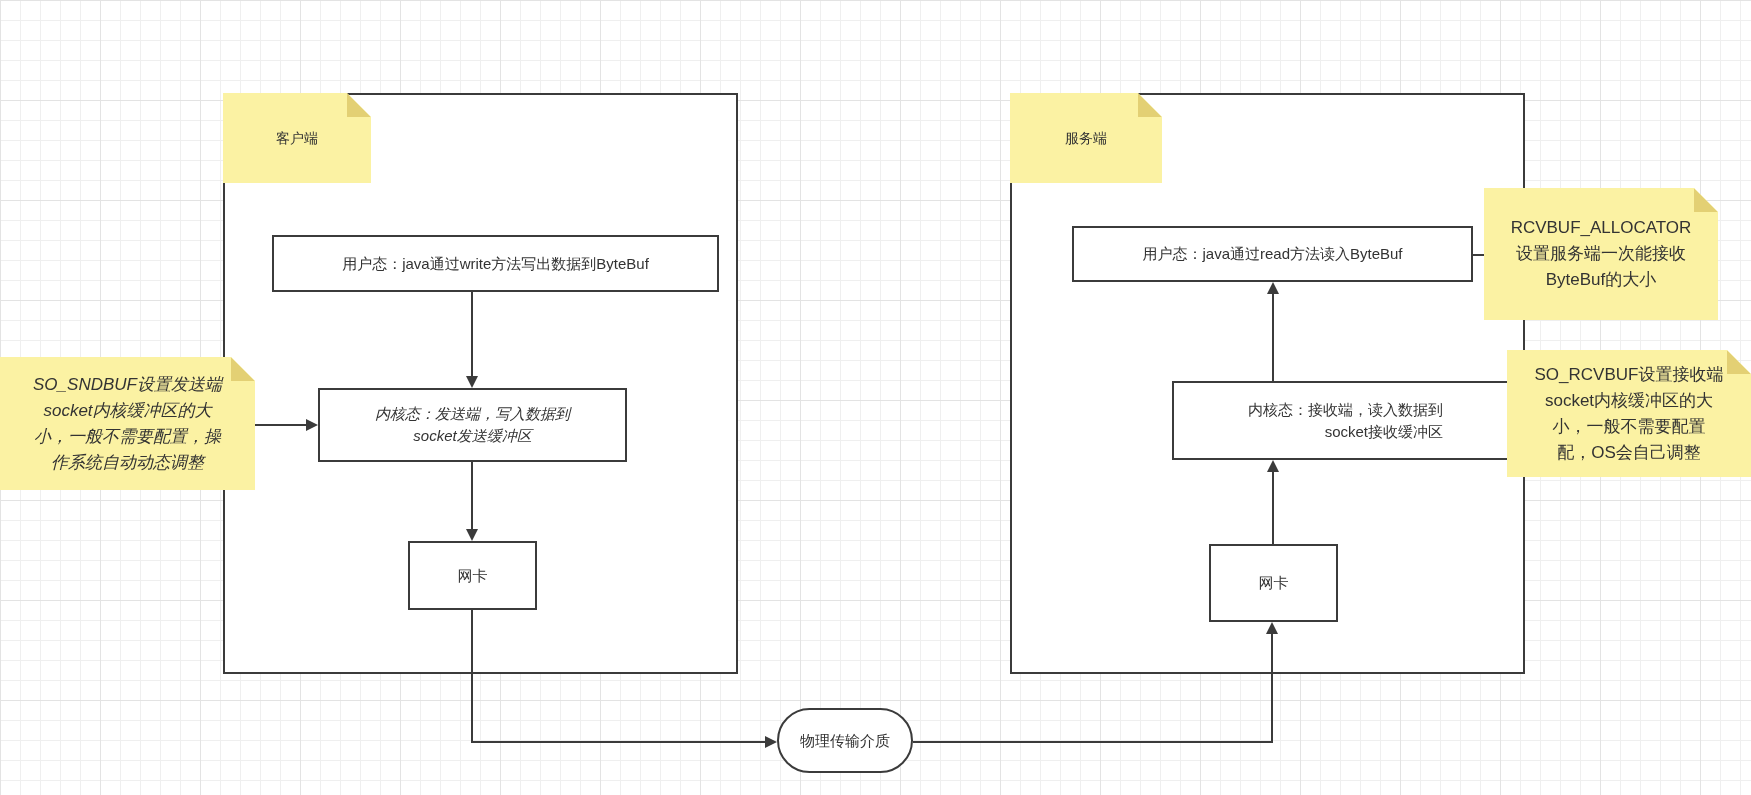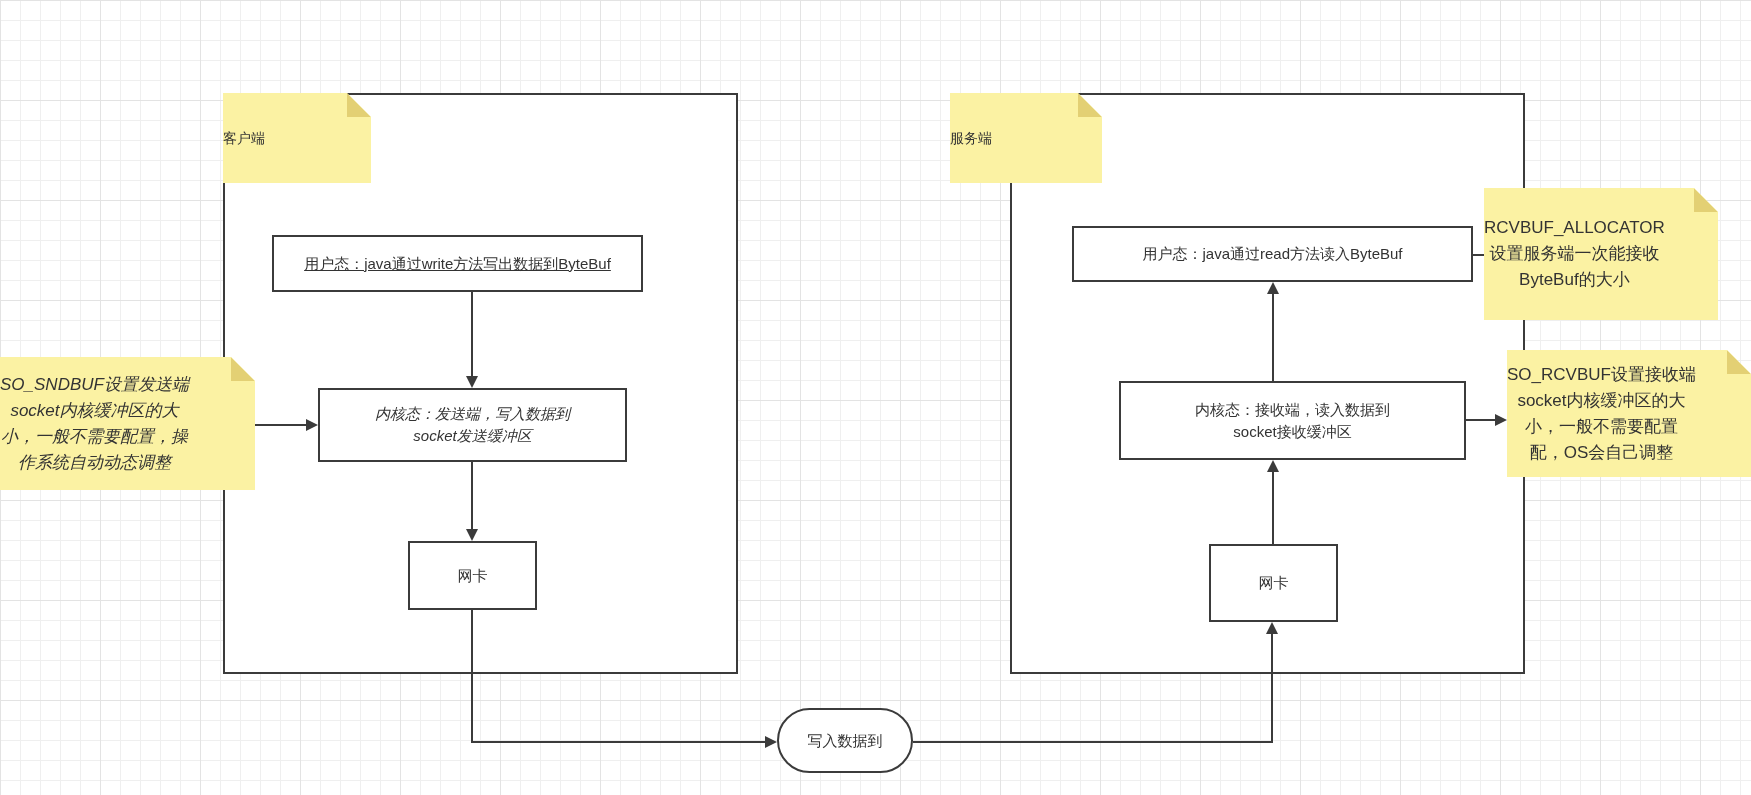--- a/index.html
+++ b/index.html
@@ -33,7 +33,7 @@
   .stadium{border-radius:33px;}
   .note{
     position:absolute;z-index:4;background:#fbf2a3;
-    display:flex;align-items:center;
+    display:flex;align-items:center;justify-content:center;
     text-align:center;box-sizing:border-box;
     clip-path:polygon(0 0,calc(100% - 24px) 0,100% 24px,100% 100%,0 100%);
   }

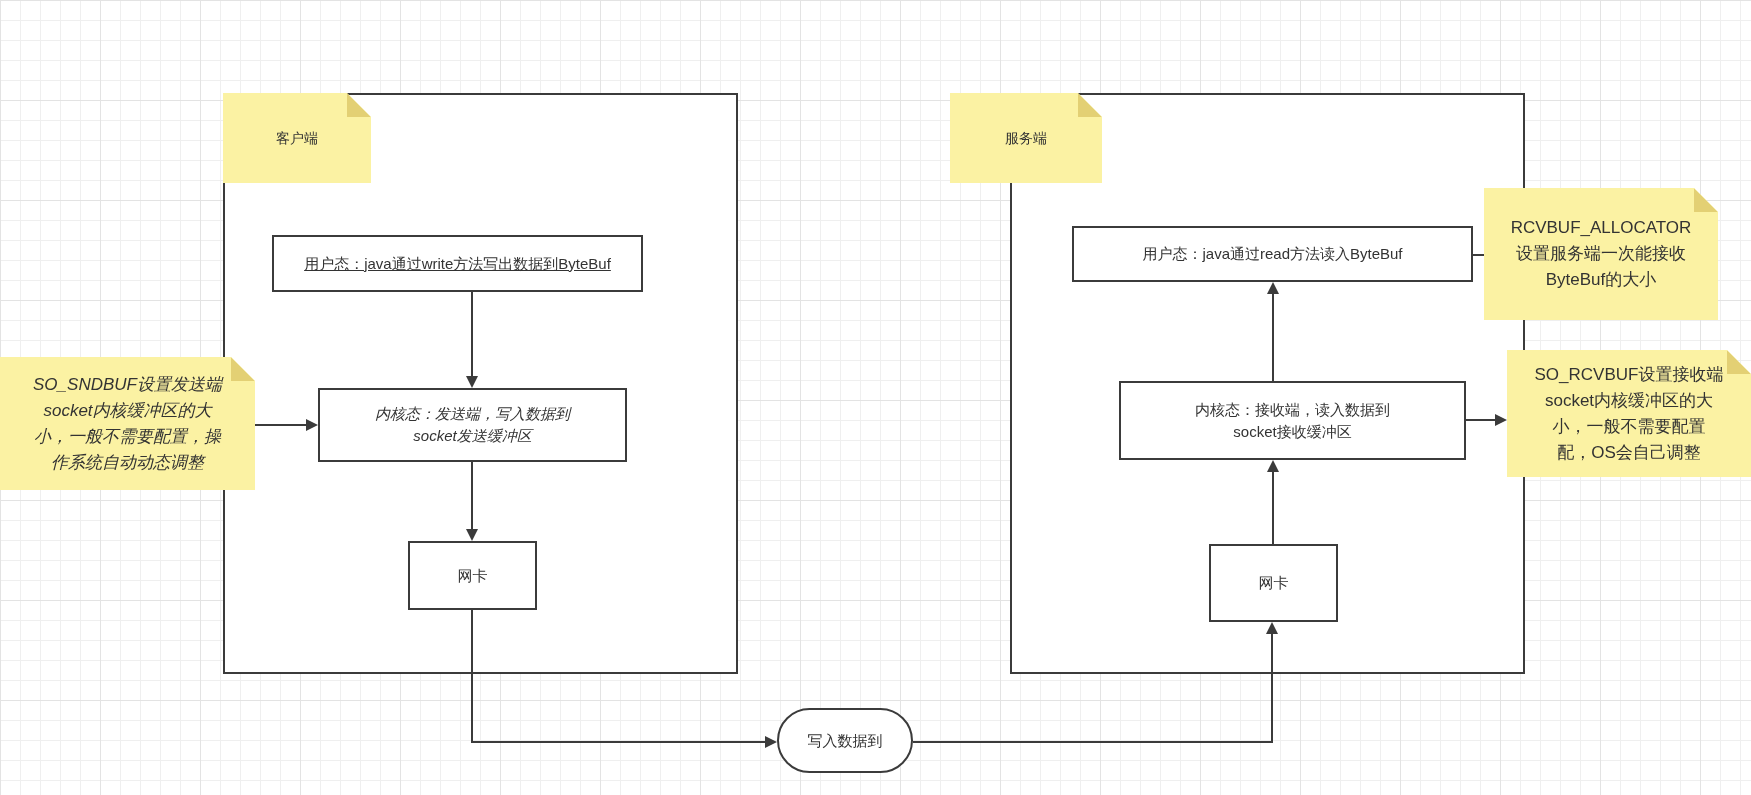--- a/index.html
+++ b/index.html
@@ -124,7 +124,7 @@
     <span class="fold"></span>
     <span class="note-text">客户端</span>
   </div>
-  <div class="note note--label" style="left:950px;top:93px;width:152px;height:90px;">
+  <div class="note note--label" style="left:1010px;top:93px;width:152px;height:90px;">
     <span class="fold"></span>
     <span class="note-text">服务端</span>
   </div>

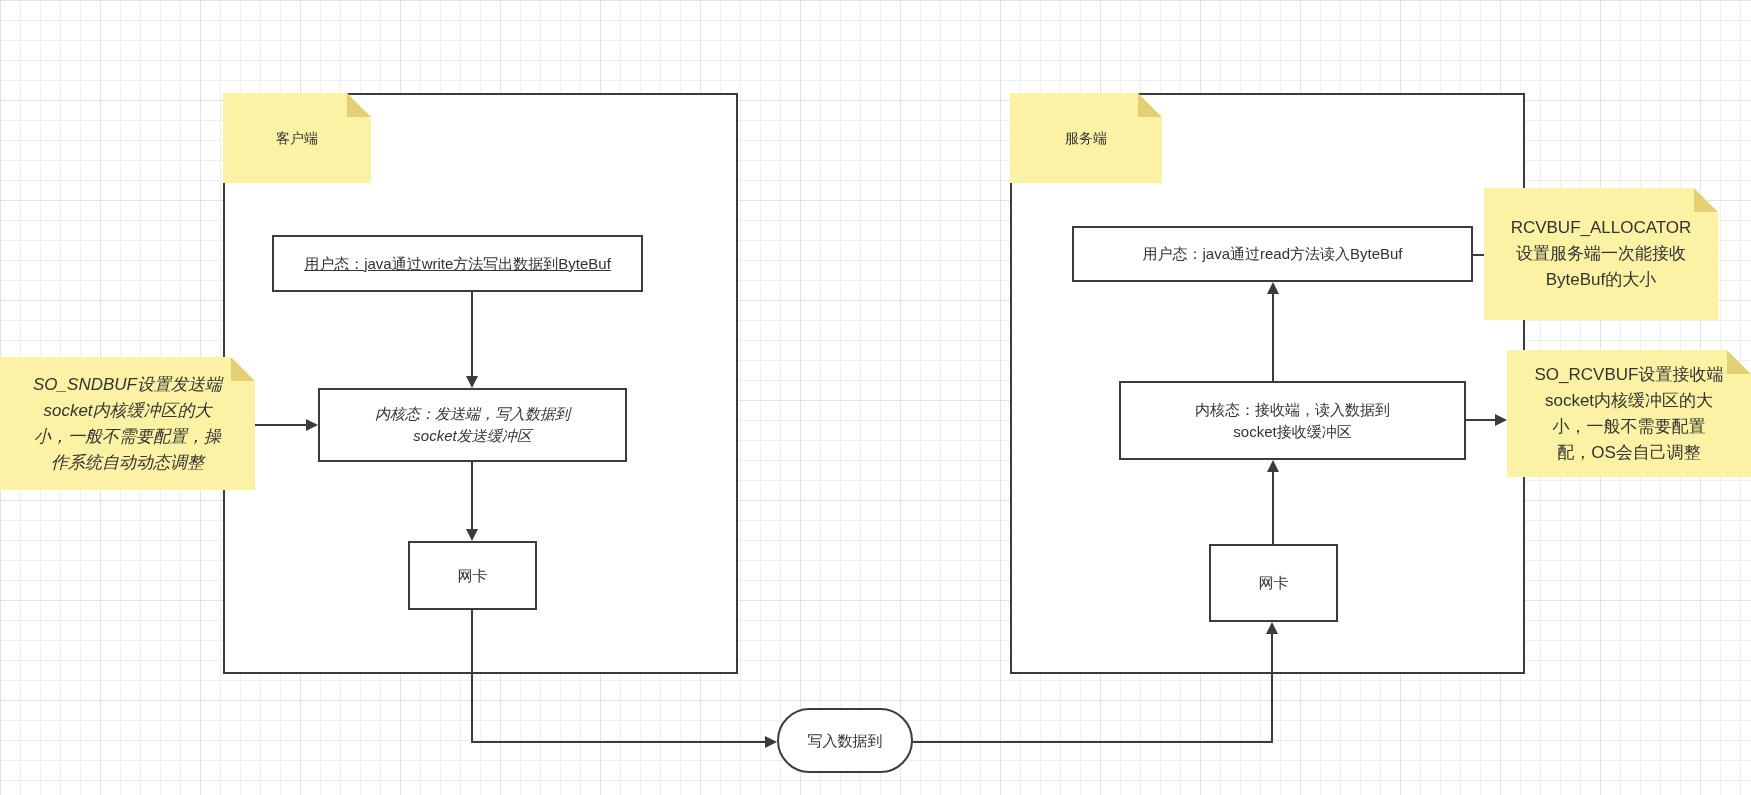--- a/index.html
+++ b/index.html
@@ -94,7 +94,7 @@
     </g>
   </svg>
 
-  <div class="node" style="left:272px;top:235px;width:371px;height:57px;text-decoration:underline;">
+  <div class="node" style="left:272px;top:235px;width:447px;height:57px;">
     <span class="node-label">用户态：java通过write方法写出数据到ByteBuf</span>
   </div>
   <div class="node" style="left:318px;top:388px;width:309px;height:74px;font-style:italic;">

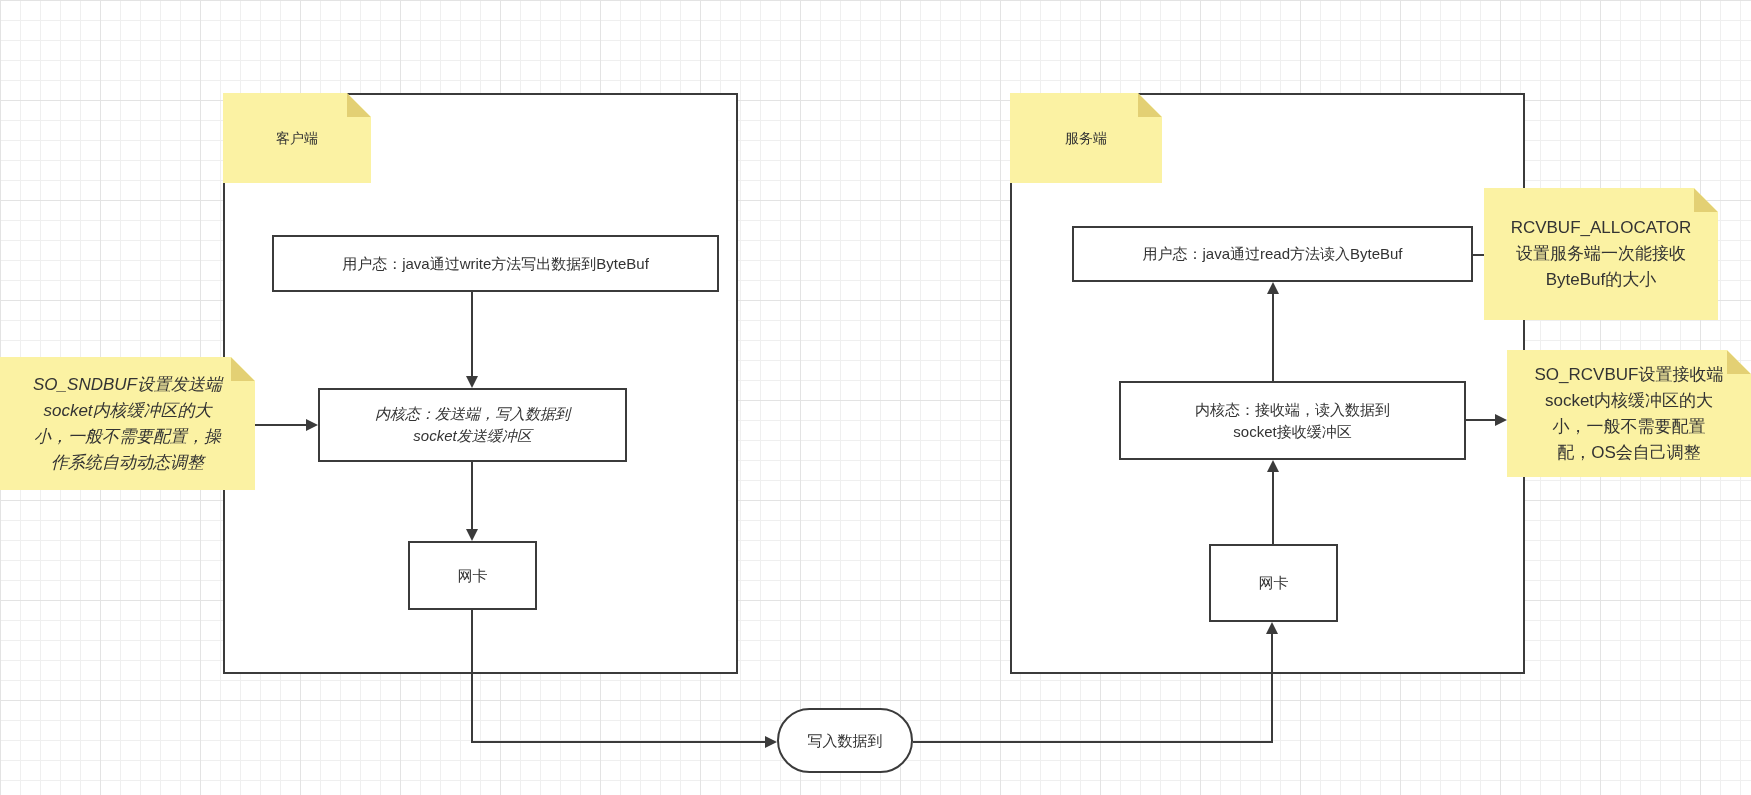--- a/index.html
+++ b/index.html
@@ -108,7 +108,7 @@
   <div class="node" style="left:1072px;top:226px;width:401px;height:56px;">
     <span class="node-label">用户态：java通过read方法读入ByteBuf</span>
   </div>
-  <div class="node" style="left:1119px;top:381px;width:347px;height:79px;">
+  <div class="node" style="left:1172px;top:381px;width:347px;height:79px;text-align:right;">
     <span class="node-label">内核态：接收端，读入数据到
 socket接收缓冲区</span>
   </div>

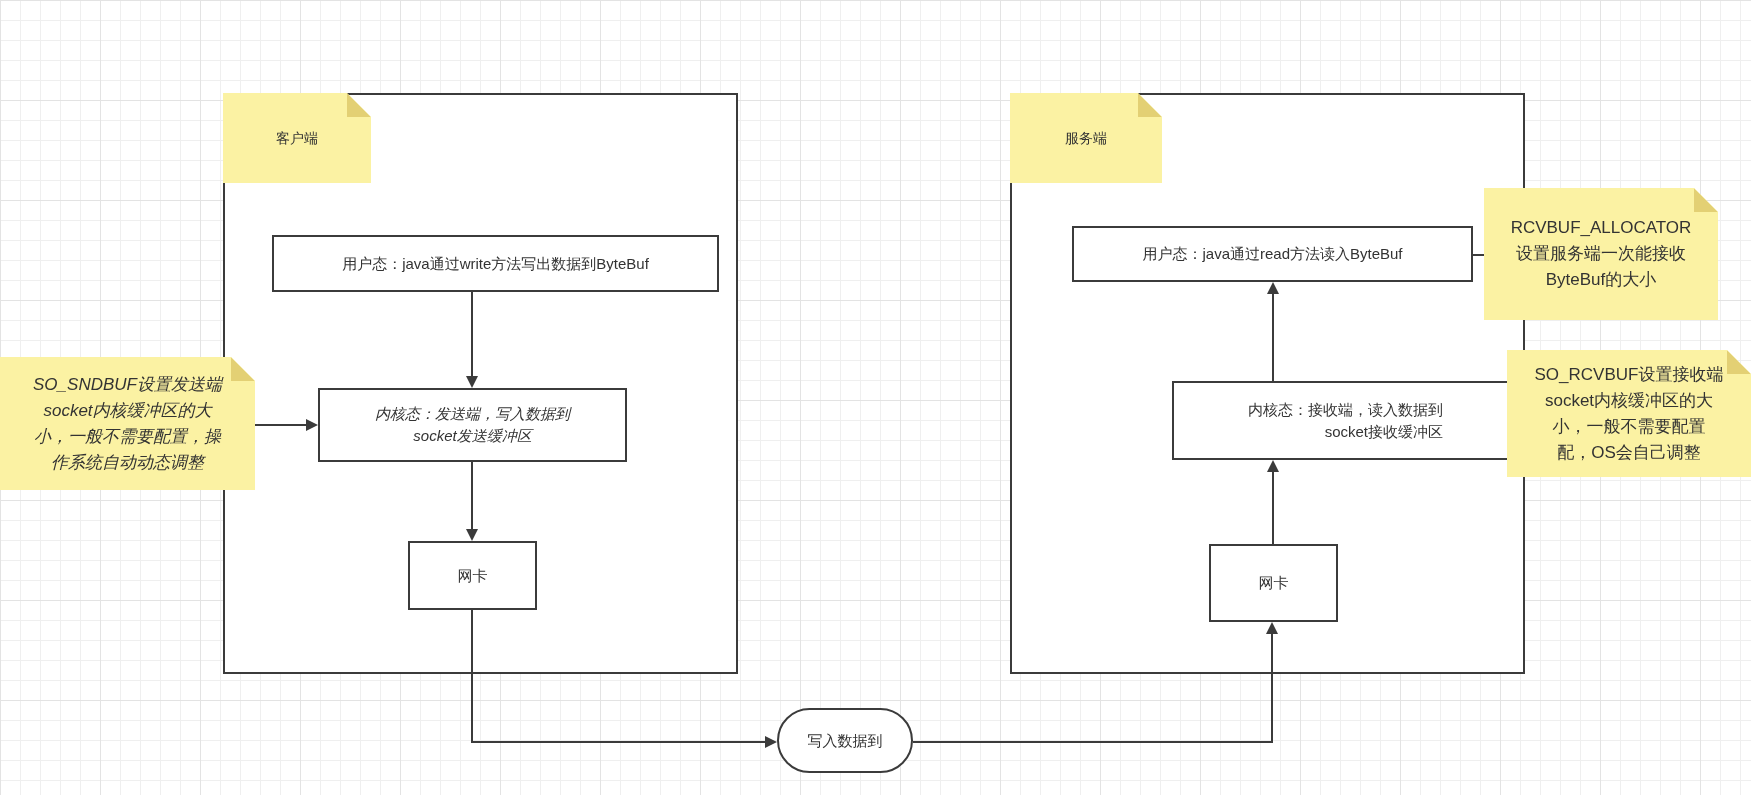--- a/index.html
+++ b/index.html
@@ -117,7 +117,7 @@
   </div>
 
   <div class="node stadium" style="left:777px;top:708px;width:136px;height:65px;">
-    <span class="node-label">写入数据到</span>
+    <span class="node-label">物理传输介质</span>
   </div>
 
   <div class="note note--label" style="left:223px;top:93px;width:148px;height:90px;">

